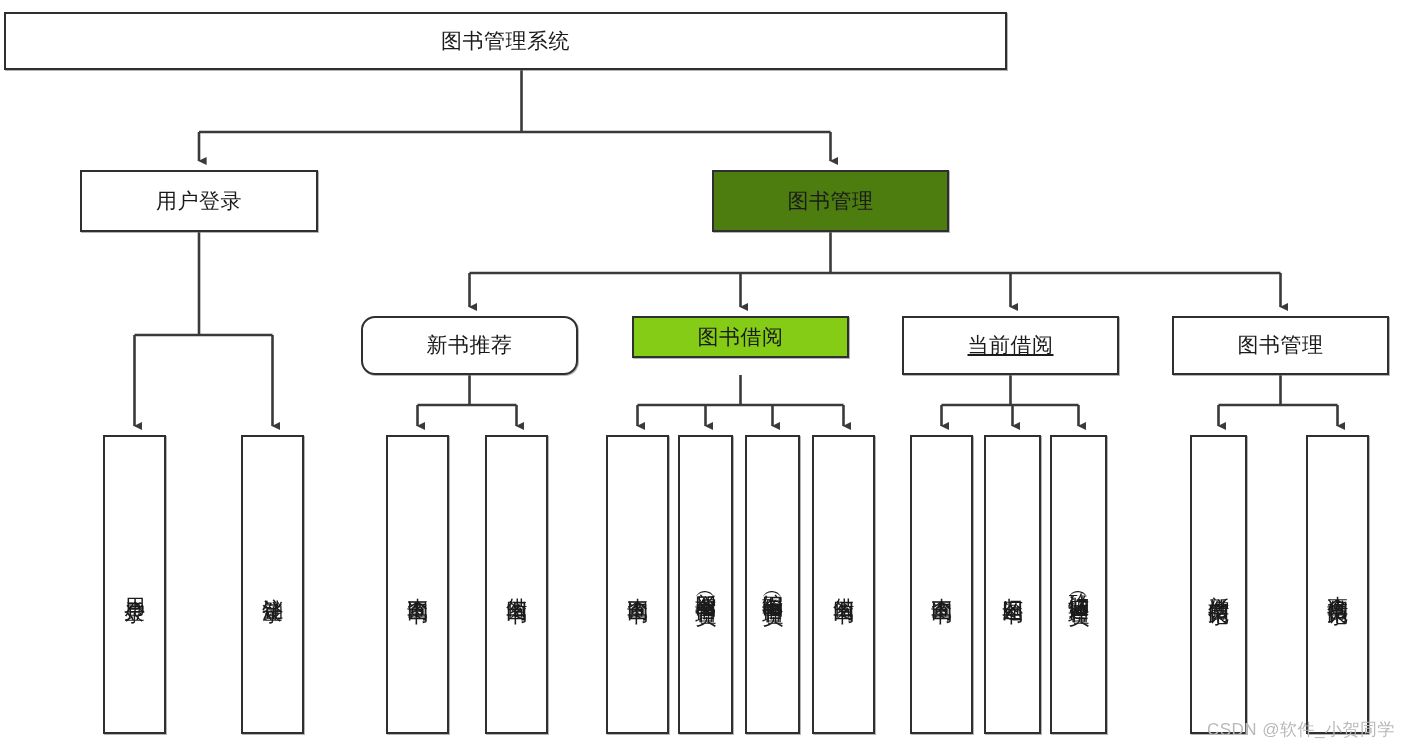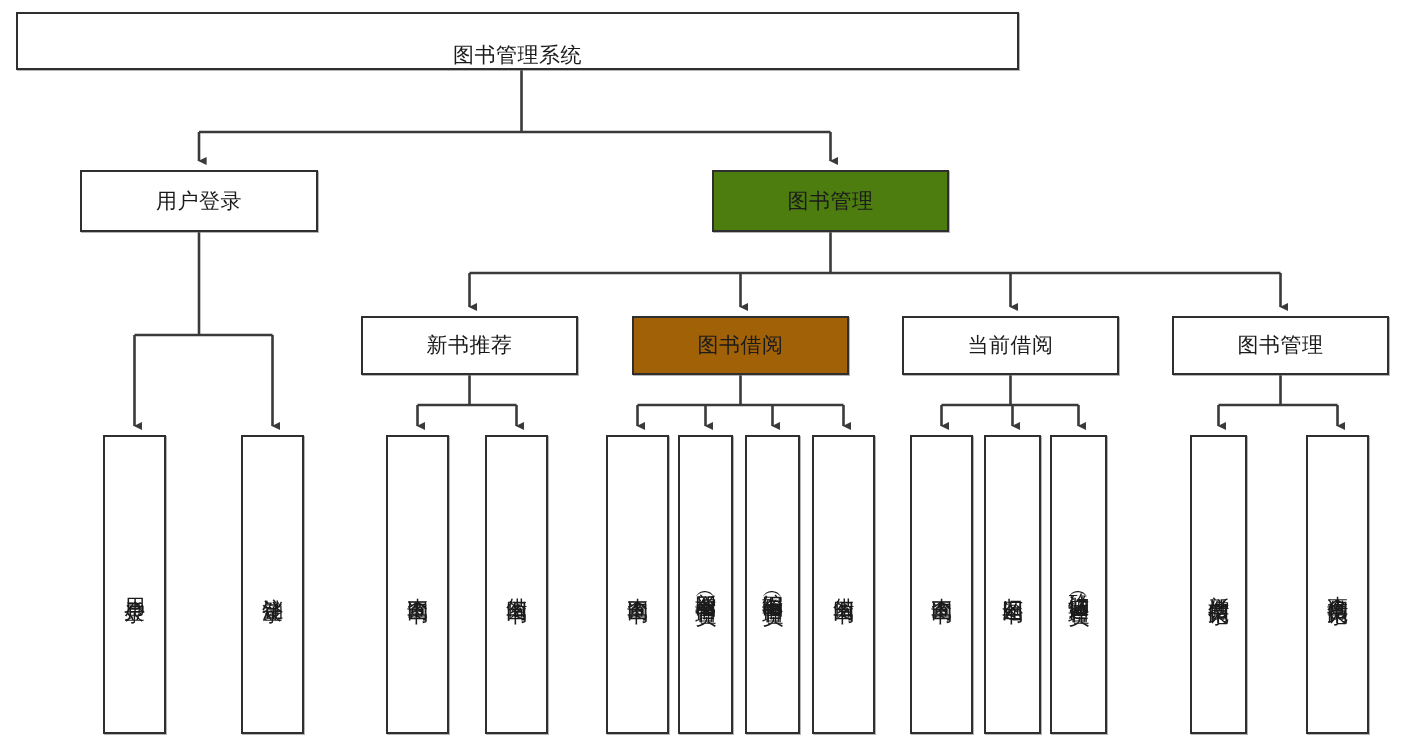--- a/index.html
+++ b/index.html
@@ -114,7 +114,7 @@
   </svg>
 
   <div id="nodes-layer">
-      <div class="node" style="left: 16px; top: 12px; width: 1003px; height: 58px; border-color: rgb(47, 47, 47); background: rgb(255, 255, 255); align-items: flex-end;">
+      <div class="node" style="left: 4px; top: 12px; width: 1003px; height: 58px; border-color: rgb(47, 47, 47); background: rgb(255, 255, 255);">
         <div class="node-label" style="color: rgb(27, 27, 27);">图书管理系统</div>
       </div>
       <div class="node" style="left: 80px; top: 170px; width: 238px; height: 62px; border-color: rgb(47, 47, 47); background: rgb(255, 255, 255);">

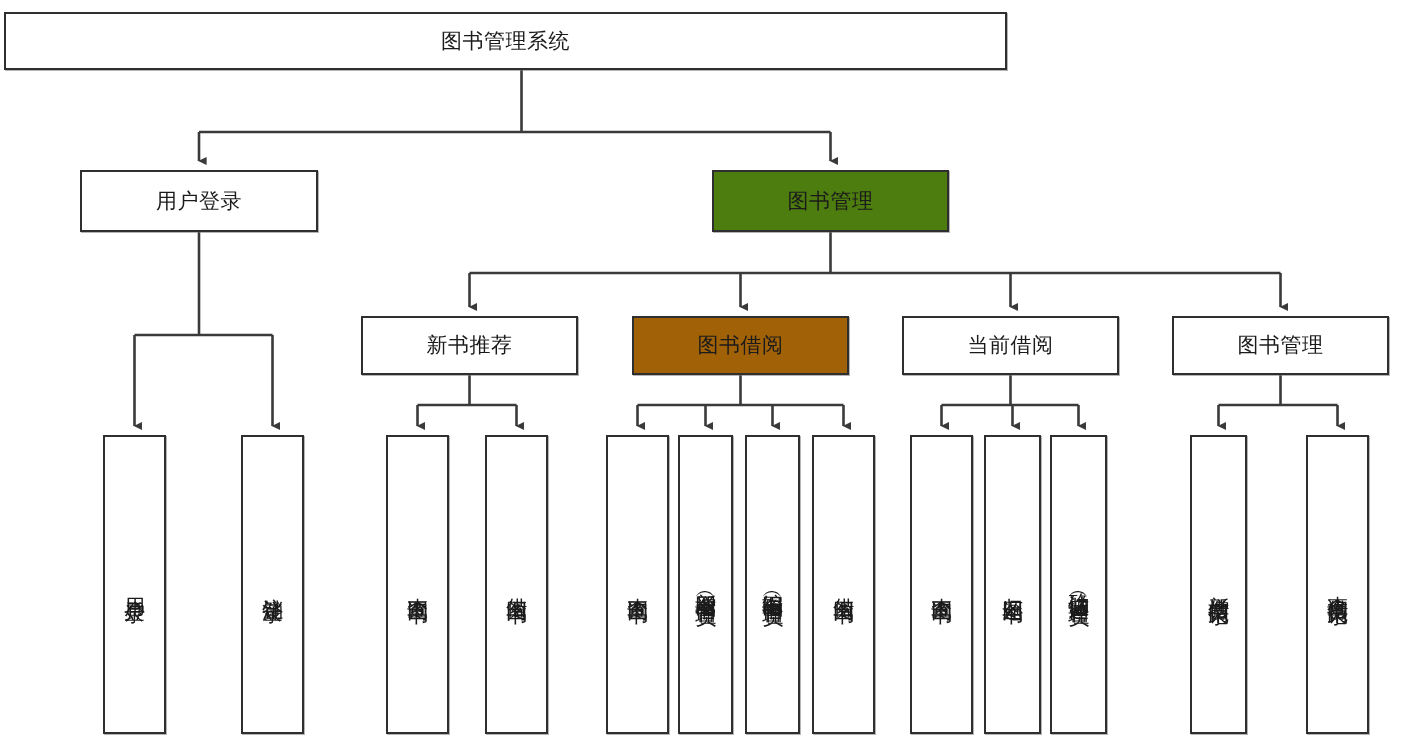--- a/index.html
+++ b/index.html
@@ -123,7 +123,7 @@
       <div class="node" style="left: 712px; top: 170px; width: 237px; height: 62px; border-color: rgb(47, 47, 47); background: #4d7c0f;">
         <div class="node-label" style="color: rgb(27, 27, 27);">图书管理</div>
       </div>
-      <div class="node" style="left: 361px; top: 316px; width: 217px; height: 59px; border-color: rgb(47, 47, 47); background: rgb(255, 255, 255);">
+      <div class="node" style="left: 361px; top: 316px; width: 217px; height: 59px; border-color: rgb(47, 47, 47); background: rgb(255, 255, 255); border-radius: 14px;">
         <div class="node-label" style="color: rgb(27, 27, 27);">新书推荐</div>
       </div>
       <div class="node" style="left: 632px; top: 316px; width: 217px; height: 59px; border-color: rgb(47, 47, 47); background: #a16207;">

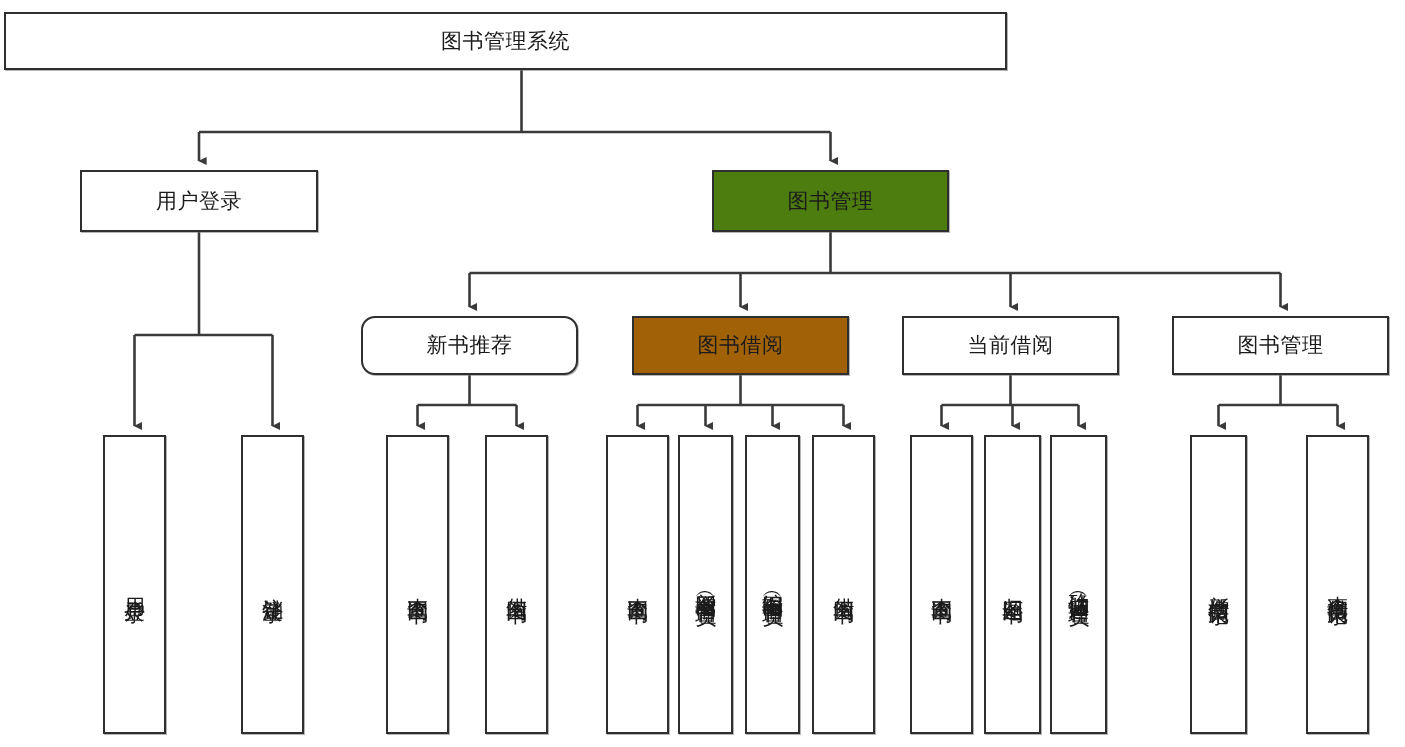--- a/index.html
+++ b/index.html
@@ -126,7 +126,7 @@
       <div class="node" style="left: 361px; top: 316px; width: 217px; height: 59px; border-color: rgb(47, 47, 47); background: rgb(255, 255, 255); border-radius: 14px;">
         <div class="node-label" style="color: rgb(27, 27, 27);">新书推荐</div>
       </div>
-      <div class="node" style="left: 632px; top: 316px; width: 217px; height: 59px; border-color: rgb(47, 47, 47); background: #a16207;">
+      <div class="node" style="left: 632px; top: 316px; width: 217px; height: 42px; border-color: rgb(47, 47, 47); background: #84cc16;">
         <div class="node-label" style="color: rgb(27, 27, 27);">图书借阅</div>
       </div>
       <div class="node" style="left: 902px; top: 316px; width: 217px; height: 59px; border-color: rgb(47, 47, 47); background: rgb(255, 255, 255);">

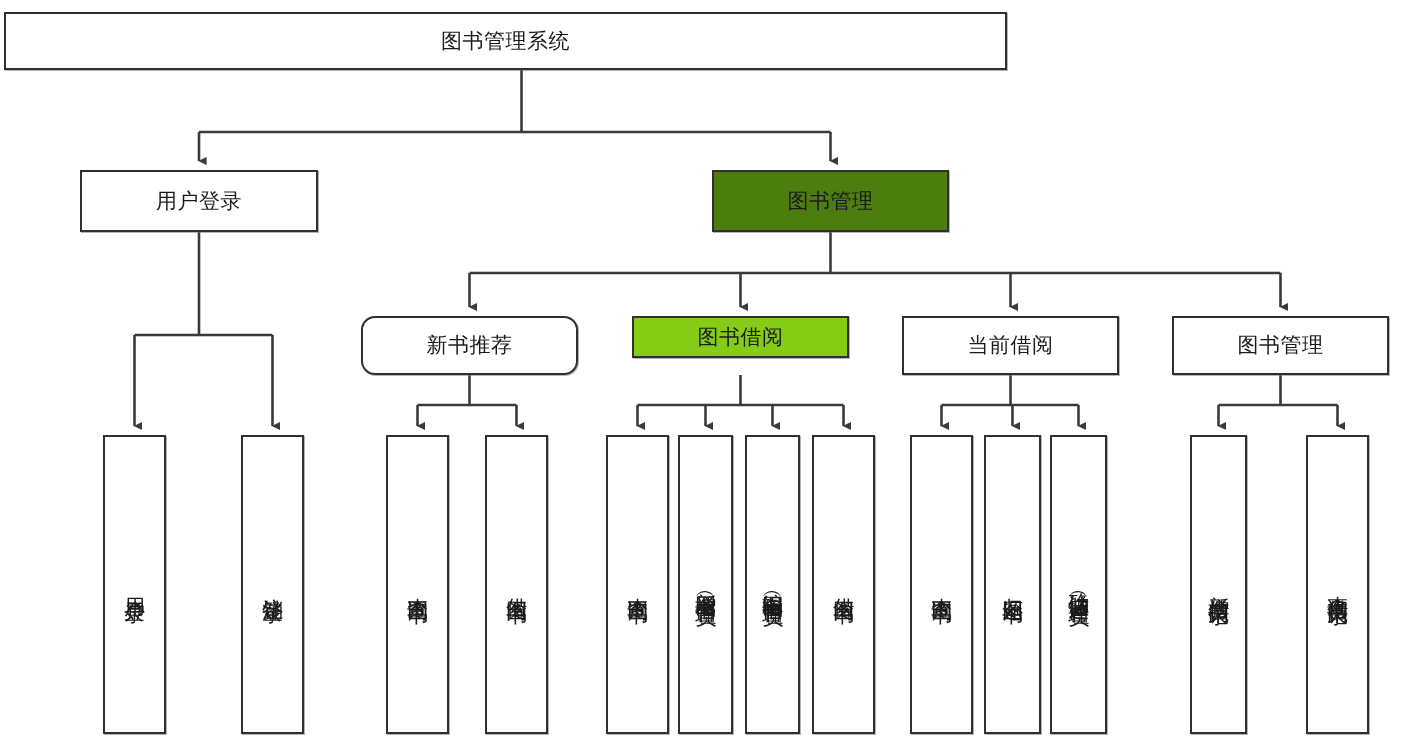--- a/index.html
+++ b/index.html
@@ -130,7 +130,7 @@
         <div class="node-label" style="color: rgb(27, 27, 27);">图书借阅</div>
       </div>
       <div class="node" style="left: 902px; top: 316px; width: 217px; height: 59px; border-color: rgb(47, 47, 47); background: rgb(255, 255, 255);">
-        <div class="node-label" style="color: rgb(27, 27, 27);">当前借阅</div>
+        <div class="node-label" style="color: rgb(27, 27, 27); text-decoration: underline;">当前借阅</div>
       </div>
       <div class="node" style="left: 1172px; top: 316px; width: 217px; height: 59px; border-color: rgb(47, 47, 47); background: rgb(255, 255, 255);">
         <div class="node-label" style="color: rgb(27, 27, 27);">图书管理</div>

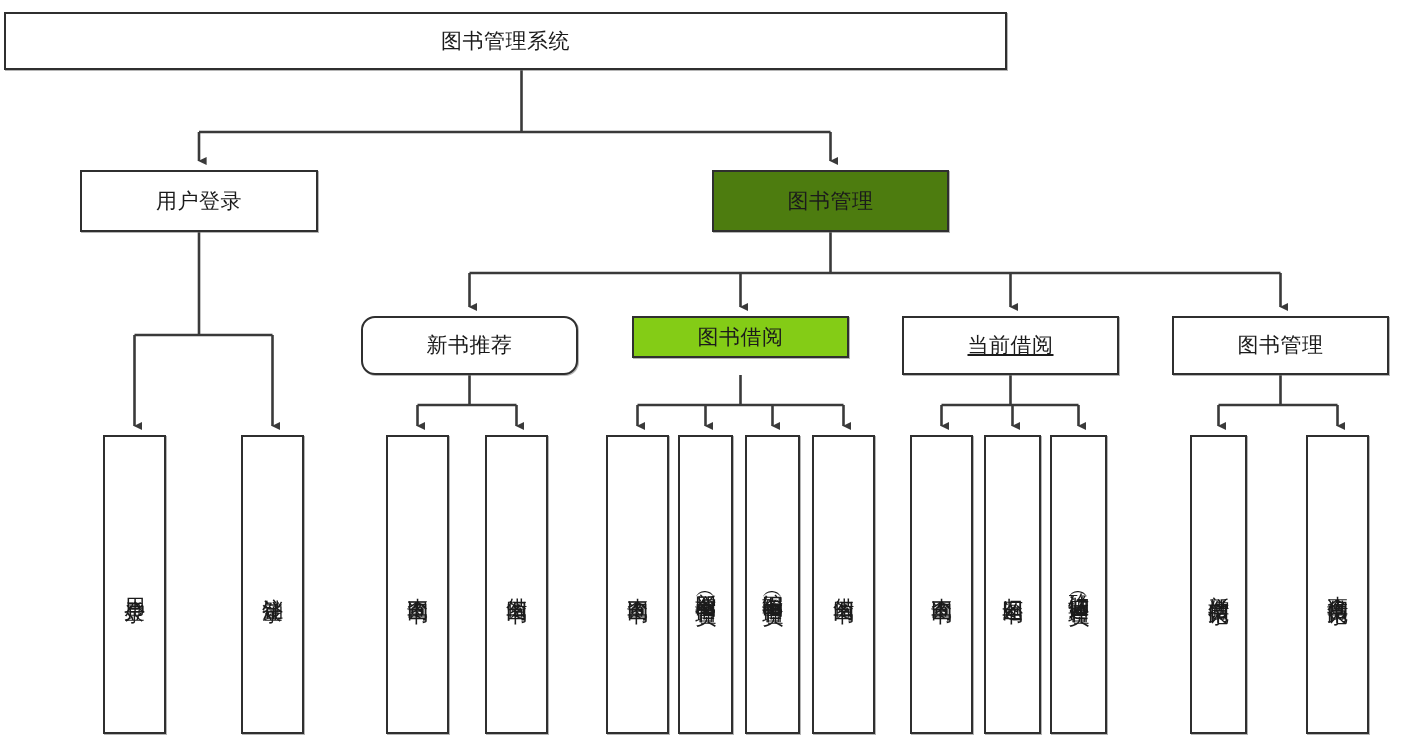--- a/index.html
+++ b/index.html
@@ -176,6 +176,7 @@
       </div>
     </div>
 
+  <div id="watermark">CSDN @软件_小贺同学</div>
 </div>
 
 </body></html>

